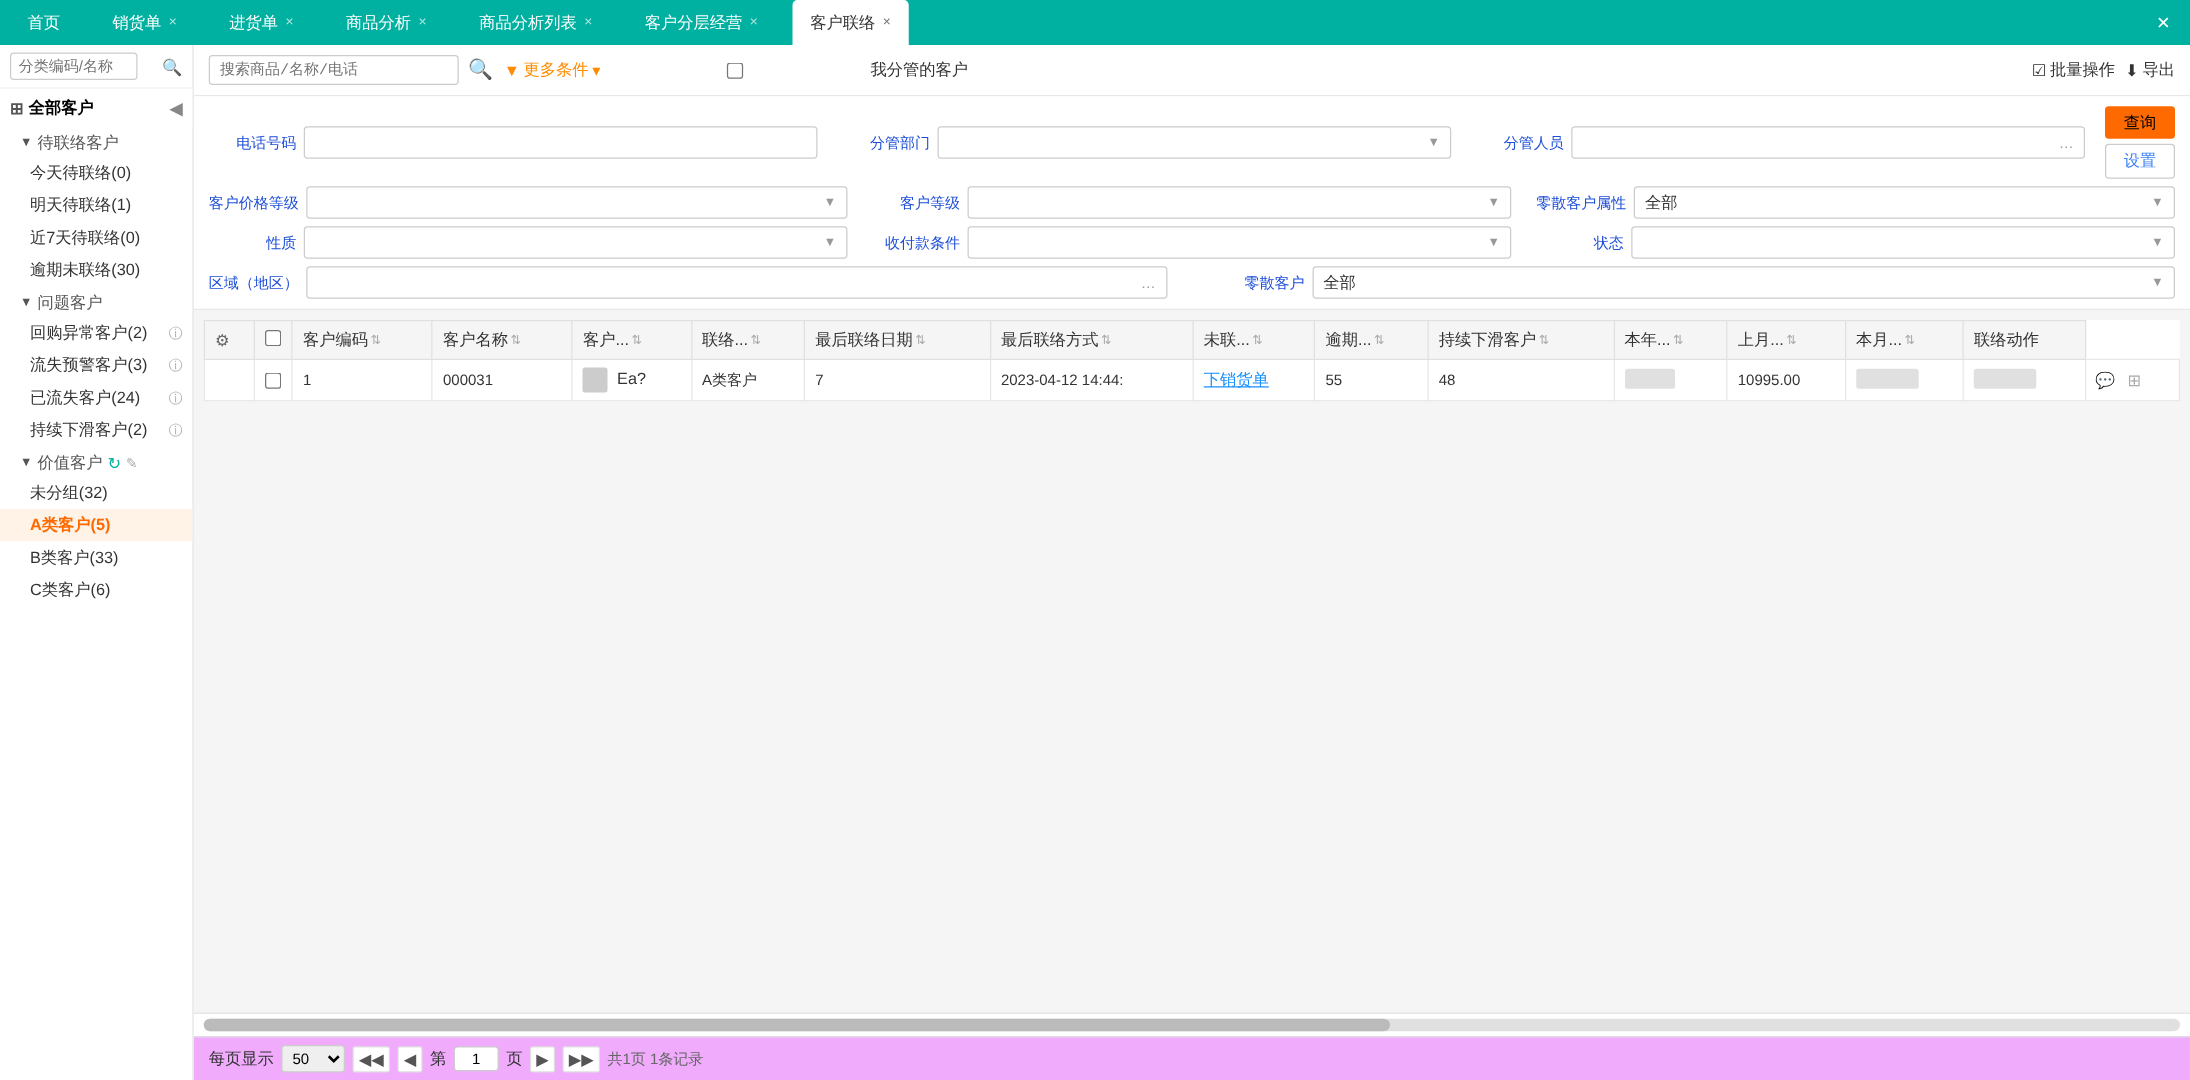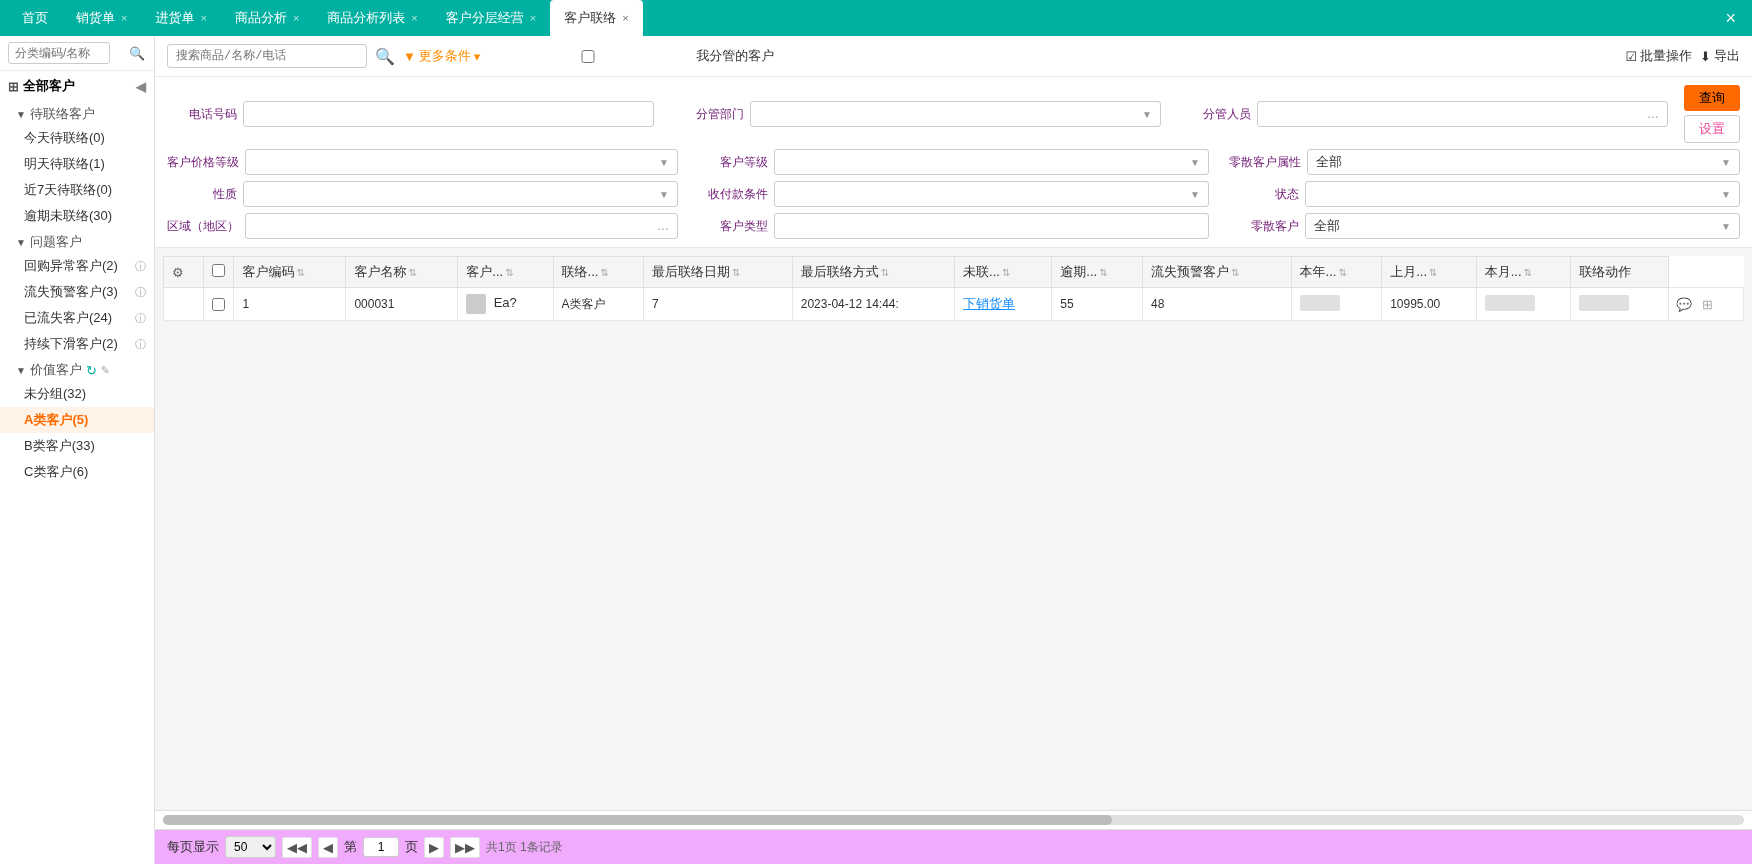--- a/index.html
+++ b/index.html
@@ -8,7 +8,7 @@
     
     .top-nav {
       display: flex; align-items: center; background: #00b0a0; height: 36px; padding: 0 8px;
-      gap: 0;
+      gap: 14px;
     }
     .nav-tab {
       display: flex; align-items: center; height: 36px; padding: 0 14px; color: #fff;

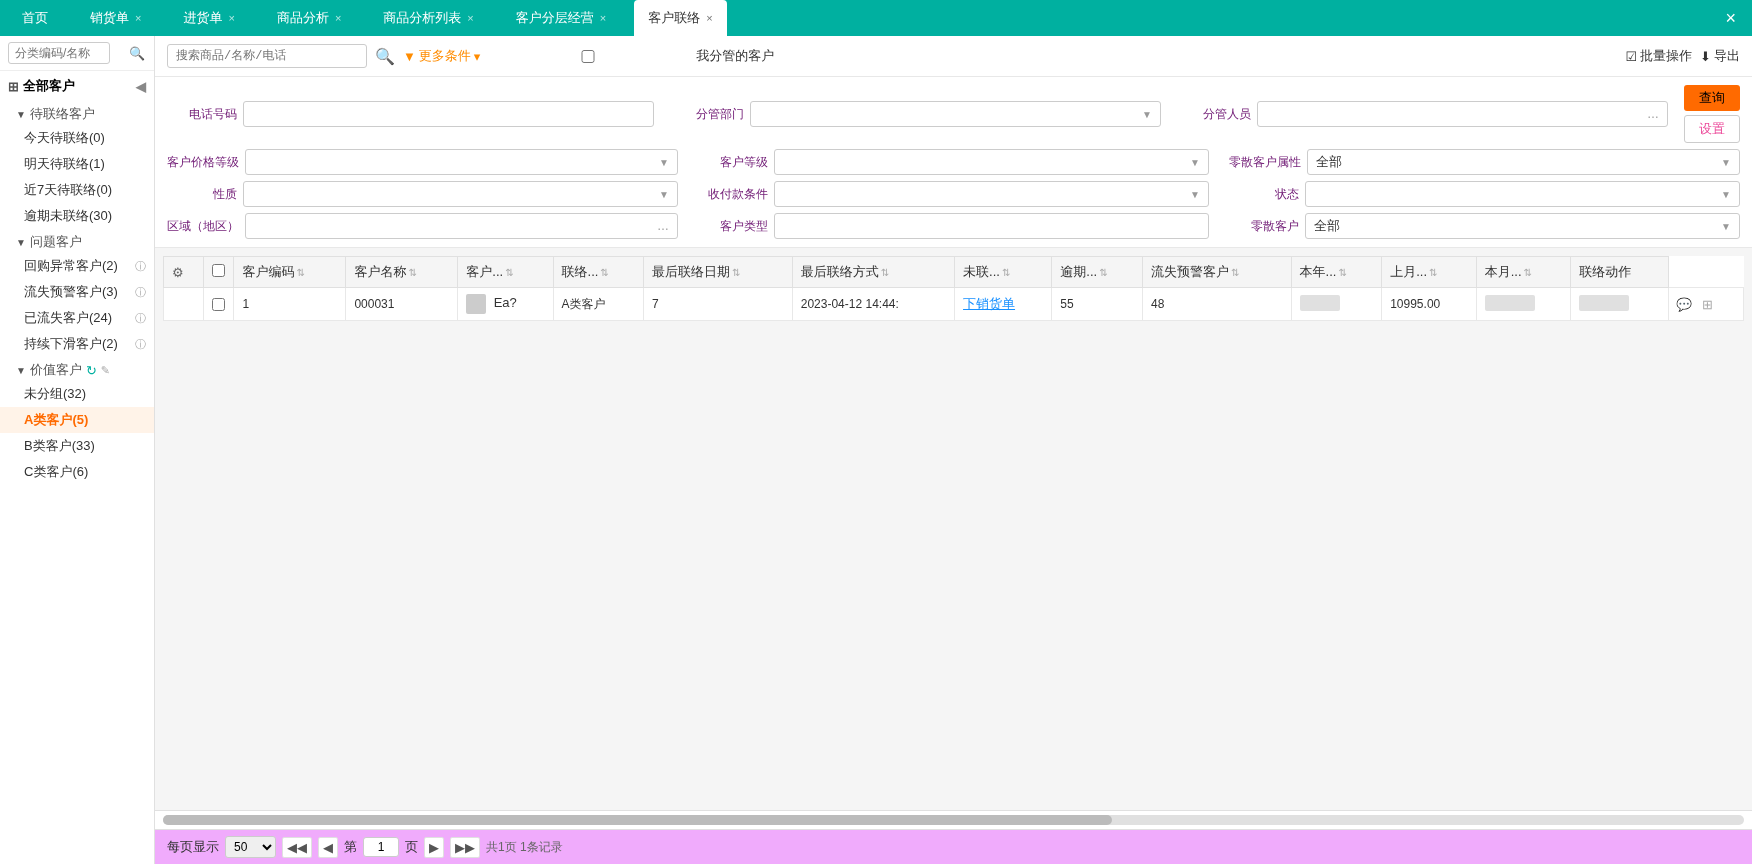--- a/index.html
+++ b/index.html
@@ -81,7 +81,7 @@
     .filter-field {
       display: flex; align-items: center; flex: 1; gap: 6px; min-width: 0;
     }
-    .filter-field label { color: #701a75; white-space: nowrap; font-size: 12px; min-width: 70px; text-align: right; }
+    .filter-field label { color: #1d4ed8; white-space: nowrap; font-size: 12px; min-width: 70px; text-align: right; }
     .filter-field .field-input {
       flex: 1; border: 1px solid #ccc; border-radius: 3px; padding: 3px 8px; font-size: 12px;
       display: flex; align-items: center; justify-content: space-between; min-height: 26px;

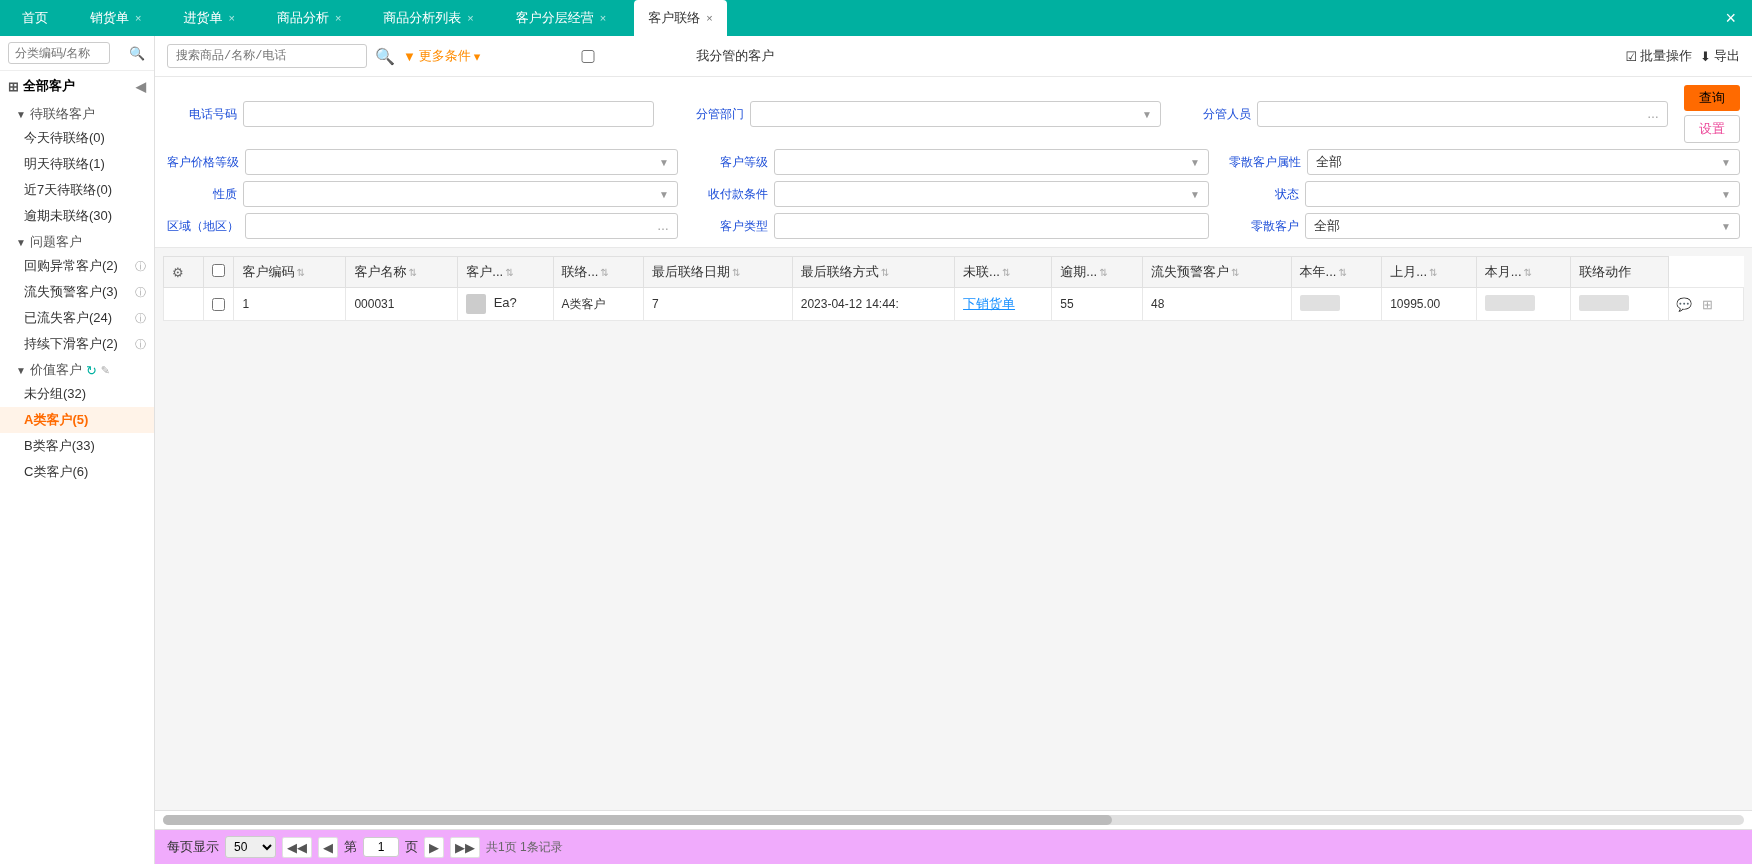--- a/index.html
+++ b/index.html
@@ -133,7 +133,7 @@
       cursor: pointer; font-size: 13px;
     }
     .settings-btn {
-      background: #fff; color: #ec4899; border: 1px solid #ccc; border-radius: 3px; padding: 4px 14px;
+      background: #fff; color: #3b82f6; border: 1px solid #ccc; border-radius: 3px; padding: 4px 14px;
       cursor: pointer; font-size: 13px;
     }
   </style>

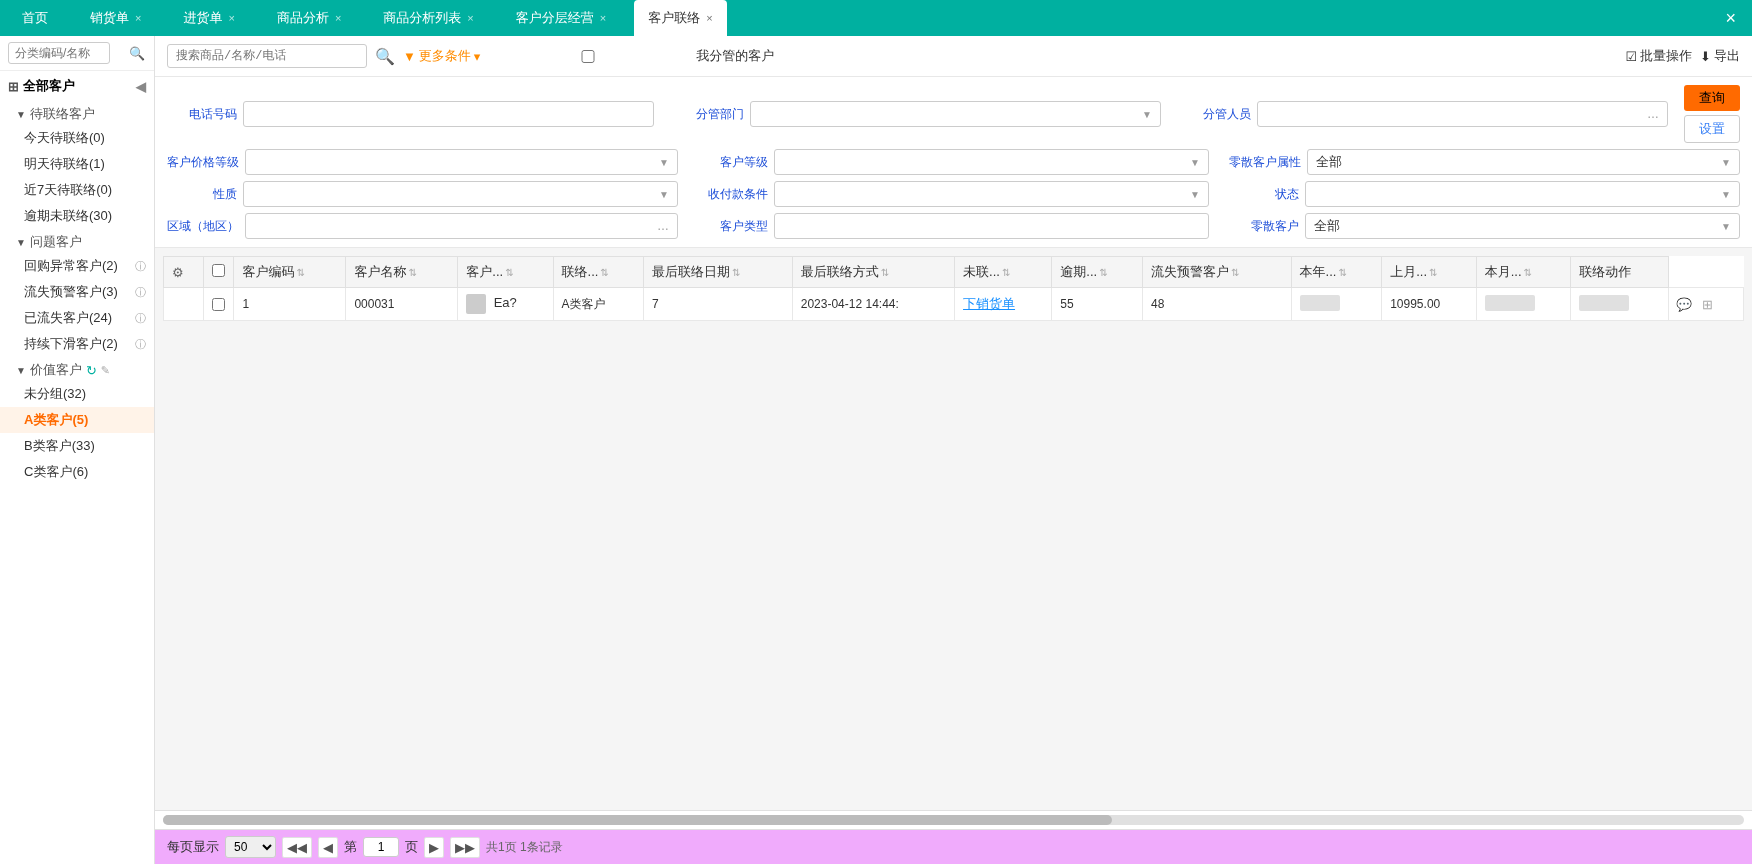--- a/index.html
+++ b/index.html
@@ -359,10 +359,6 @@
           </div>
         </div>
         <div class="filter-divider"></div>
-        <div class="filter-field">
-          <label>客户类型</label>
-          <div class="field-input"></div>
-        </div>
         <div class="filter-divider"></div>
         <div class="filter-field">
           <label>零散客户</label>

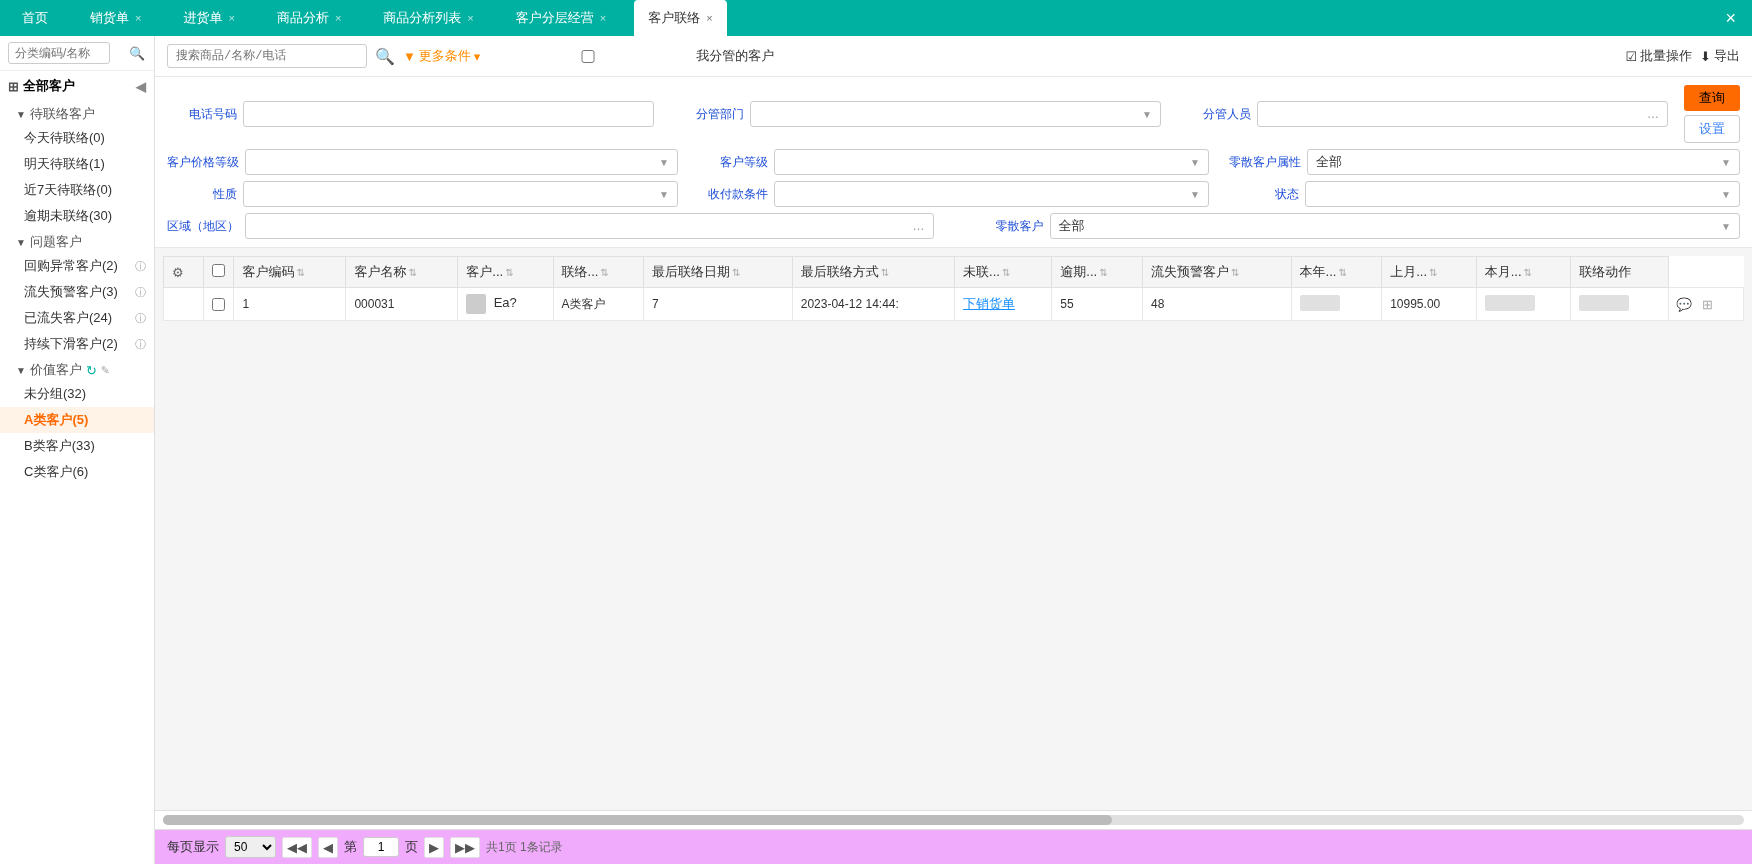--- a/index.html
+++ b/index.html
@@ -426,7 +426,7 @@
               </th>
             <th>
                 <div class="col-sort">
-                  <span>流失预警客户</span>
+                  <span>持续下滑客户</span>
                   <span class="sort-icon">⇅</span>
                 </div>
               </th>

